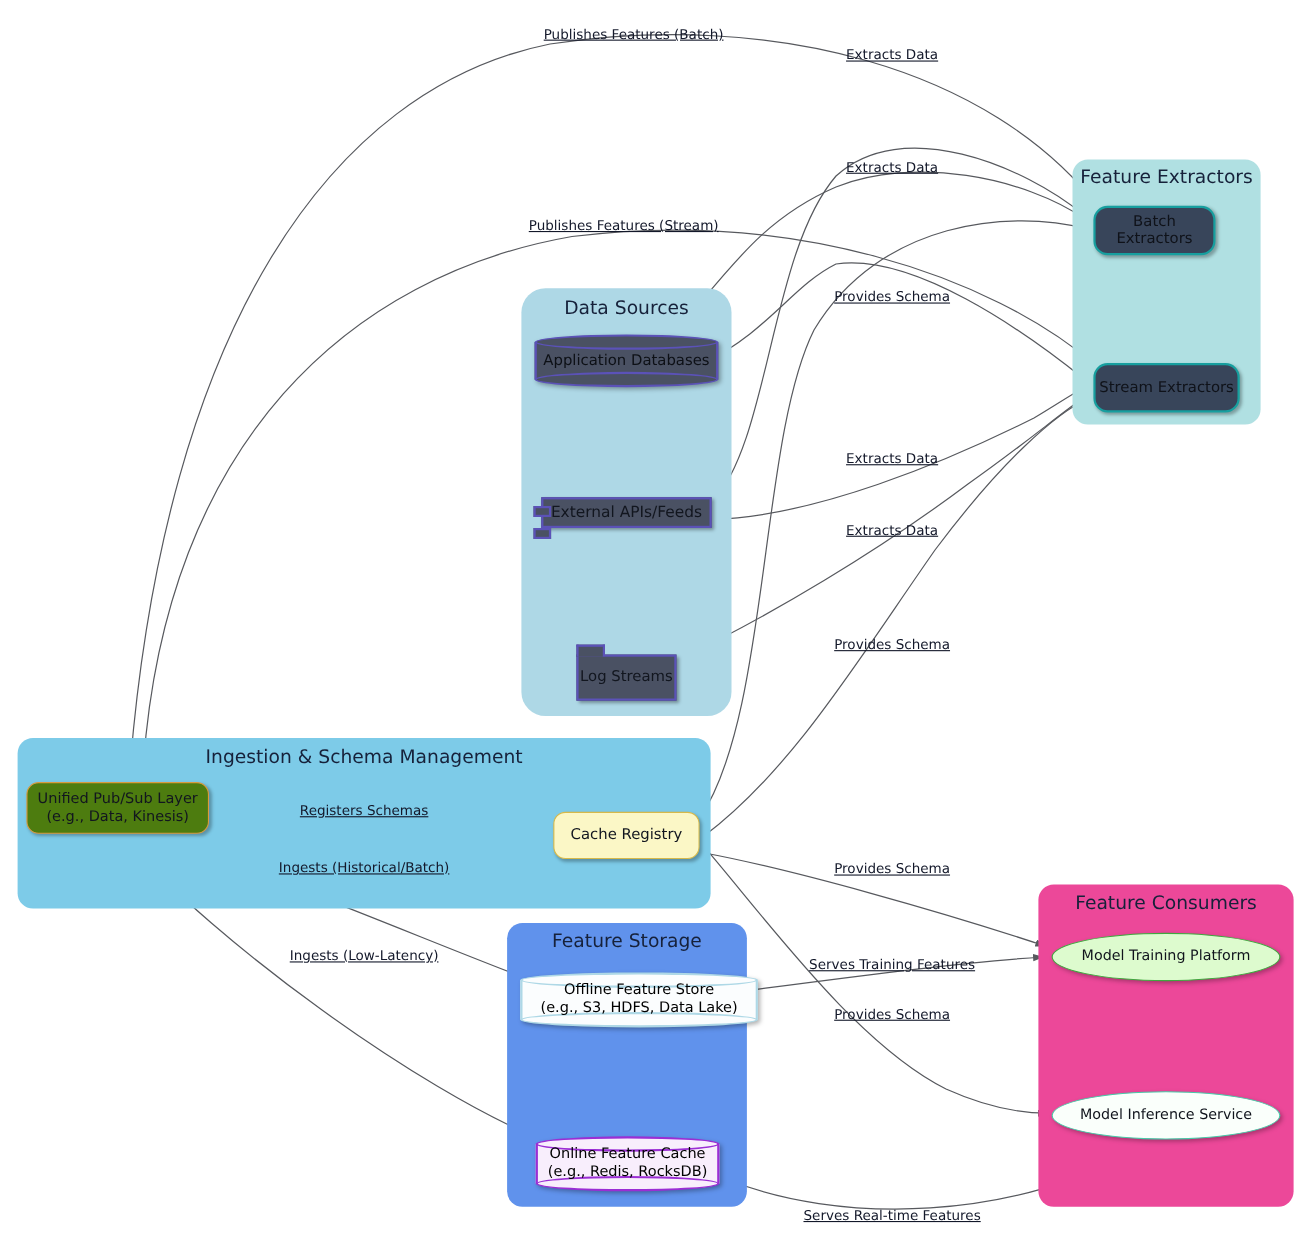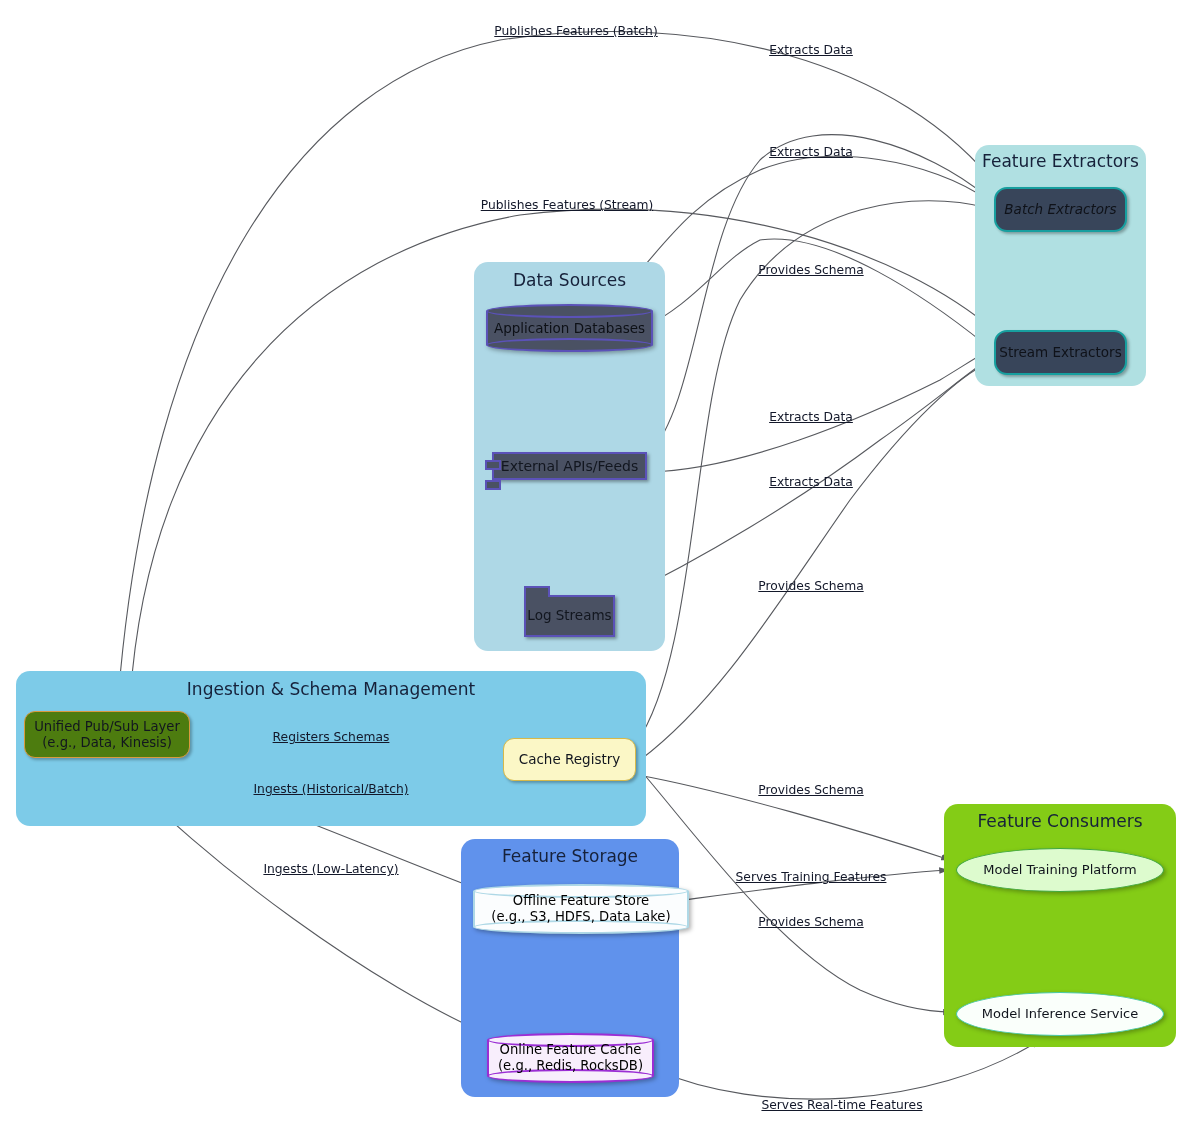--- a/index.html
+++ b/index.html
@@ -152,7 +152,7 @@
     font-size: 13.5px;
     box-shadow: 2px 2px 3px rgba(0,0,0,0.3);
   }
-  #n-batchext { left: 994px; top: 187px; width: 133px; height: 45px; font-style: italic; }
+  #n-batchext { left: 994px; top: 187px; width: 111px; height: 45px; }
   #n-streamext { left: 994px; top: 330px; width: 133px; height: 45px; }
 
   

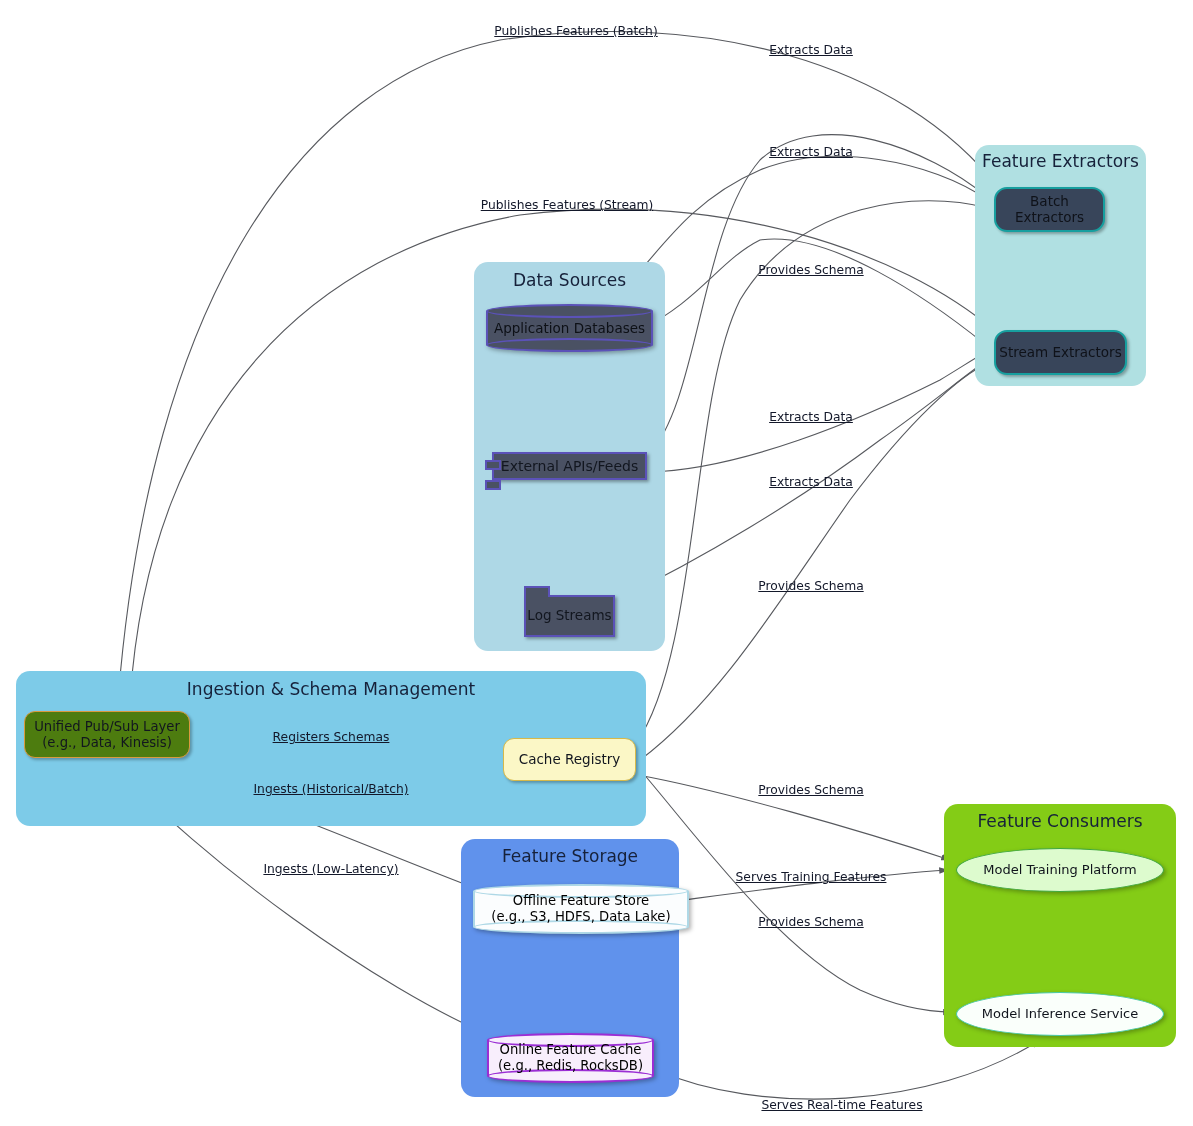--- a/index.html
+++ b/index.html
@@ -53,6 +53,7 @@
   #cl-datasources {
     left: 474px; top: 262px; width: 191px; height: 389px;
     background: #aed8e6;
+    border-radius: 22px;
   }
   #cl-datasources .cluster-title { top: 8px; }
 

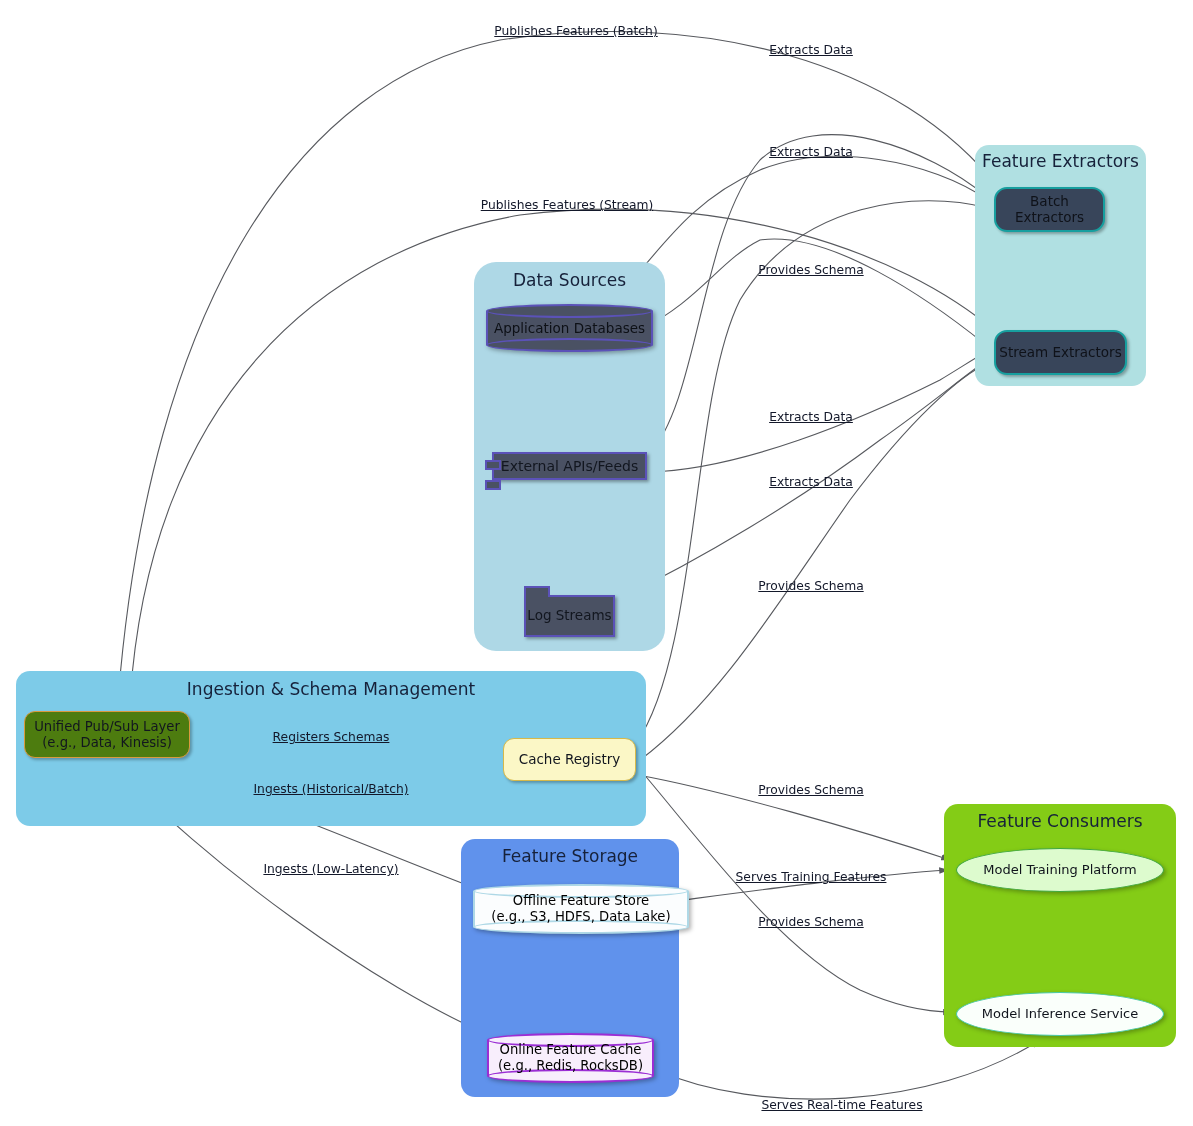--- a/index.html
+++ b/index.html
@@ -203,8 +203,8 @@
 
   
   #cl-consumers {
-    left: 944px; top: 804px; width: 232px; height: 243px;
-    background: #84cc16;
+    left: 944px; top: 804px; width: 232px; height: 293px;
+    background: #ec4899;
     text-decoration: underline;
   }
   #cl-consumers .cluster-title { top: 7px; }

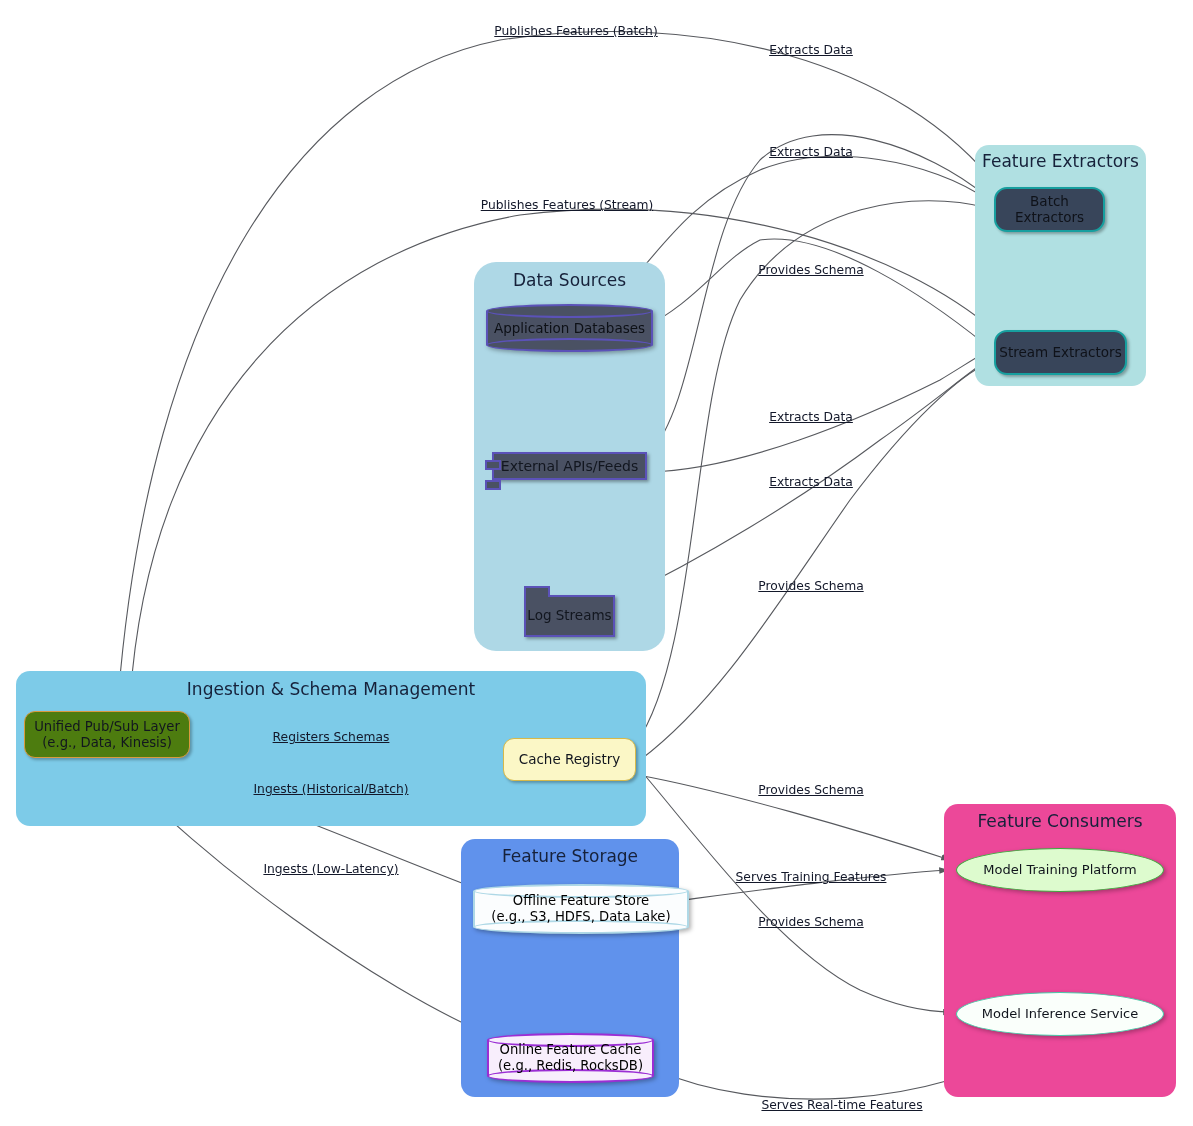--- a/index.html
+++ b/index.html
@@ -385,7 +385,7 @@
   <div class="edge-label" style="left:331px; top:869px;">Ingests (Low-Latency)</div>
   <div class="edge-label" style="left:811px; top:877px;">Serves Training Features</div>
   <div class="edge-label" style="left:811px; top:922px;">Provides Schema</div>
-  <div class="edge-label" style="left:842px; top:1105px;">Serves Real-time Features</div>
+  <div class="edge-label" style="left:811px; top:1105px;">Serves Real-time Features</div>
 
 </div>
 

